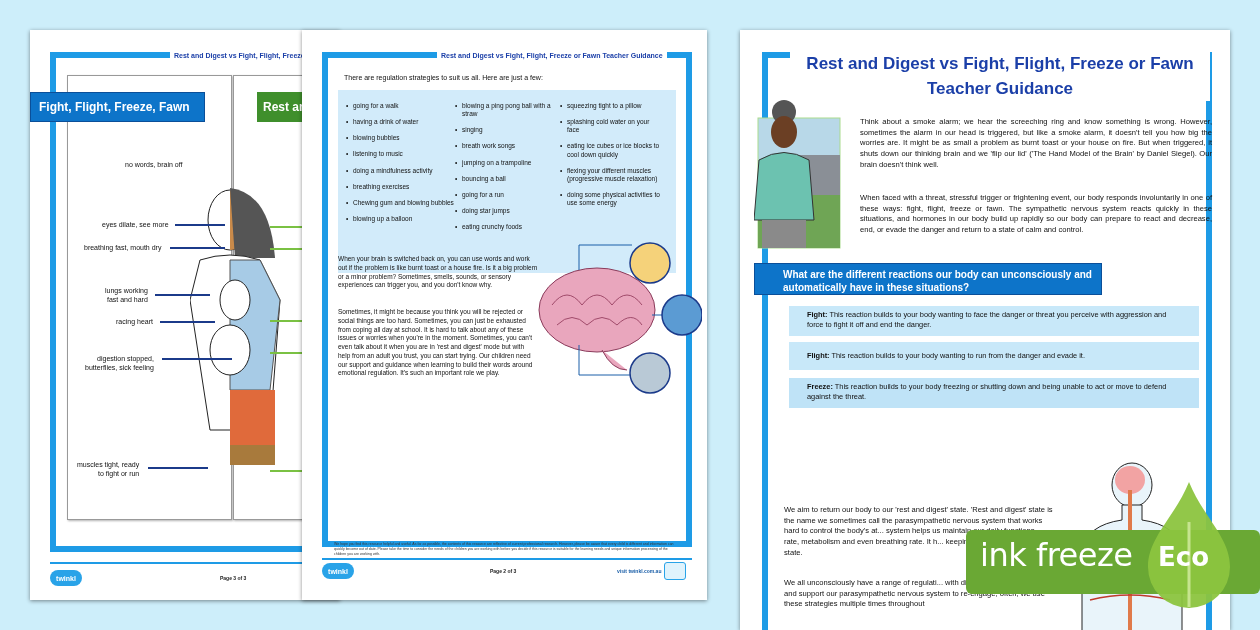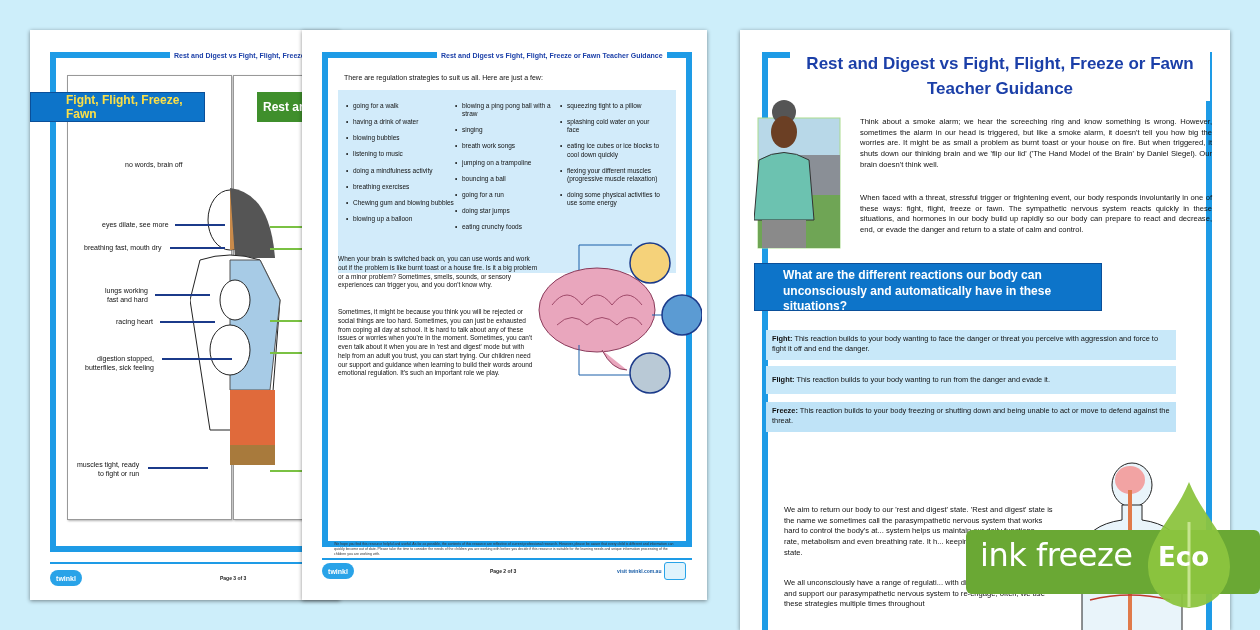--- a/index.html
+++ b/index.html
@@ -14,7 +14,7 @@
   
   #p1 { left: 30px; top: 30px; width: 310px; height: 570px; }
   .panel { position: absolute; border: 1px solid #999; background: #fff; box-shadow: 1px 1px 2px rgba(0,0,0,0.3); }
-  .banner-blue { position: absolute; left: 0; top: 62px; width: 175px; height: 30px; background: #0d74c9; color: #fde047; font-weight: bold; font-size: 12px; display: flex; align-items: center; padding-left: 35px; border: 1px solid #0a4f99; }
+  .banner-blue { position: absolute; left: 0; top: 62px; width: 175px; height: 30px; background: #0d74c9; color: #ffffff; font-weight: bold; font-size: 12px; display: flex; align-items: center; padding-left: 8px; border: 1px solid #0a4f99; }
   .banner-green { position: absolute; left: 227px; top: 62px; width: 90px; height: 30px; background: #3f8f2c; color: #fff; font-weight: bold; font-size: 12px; display: flex; align-items: center; padding-left: 6px; }
   .lbl { position: absolute; font-size: 7px; color: #111; text-align: right; line-height: 1.3; white-space: nowrap; }
   .arr { position: absolute; height: 1.5px; background: #1b3a8a; }

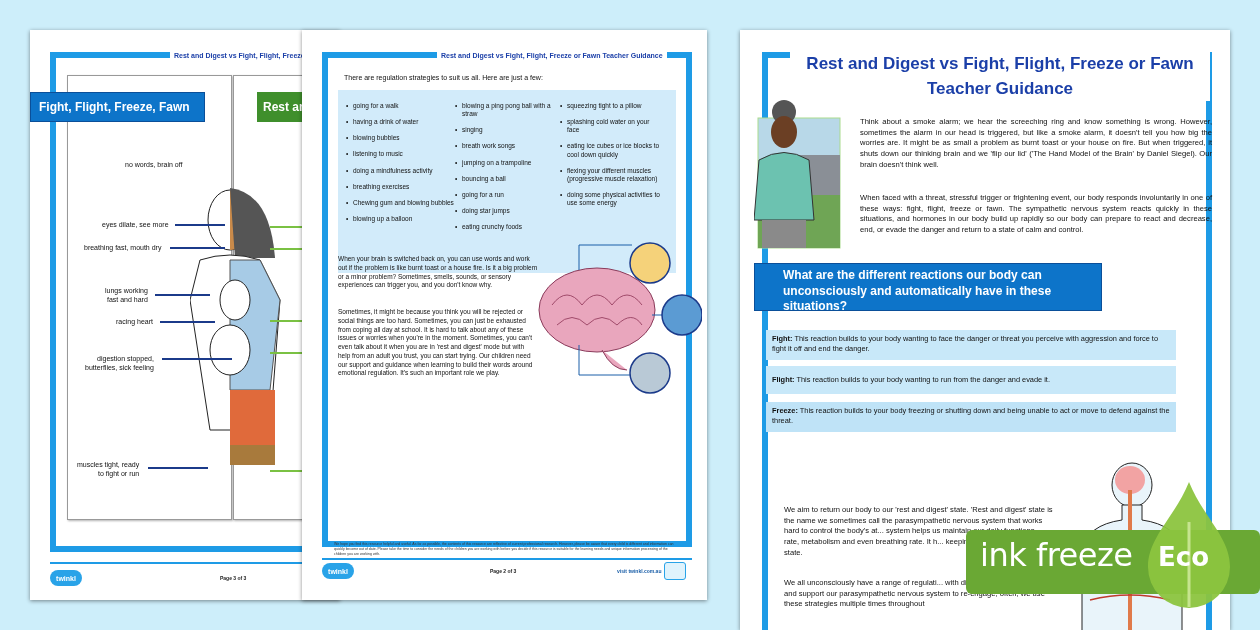--- a/index.html
+++ b/index.html
@@ -34,7 +34,7 @@
   #p3 { left: 740px; top: 30px; width: 490px; height: 600px; }
   .p3-title { position: absolute; left: 50px; top: 22px; width: 420px; text-align: center; font-size: 17px; font-weight: bold; color: #1b3fa8; line-height: 1.45; background: #fff; }
   .p3-para { position: absolute; font-size: 7.6px; line-height: 1.4; color: #111; text-align: justify; }
-  .q-banner { position: absolute; left: 14px; top: 233px; width: 348px; height: 48px; background: #0d74c9; color: #fff; font-size: 12px; font-weight: bold; padding: 4px 0 10px 28px; line-height: 1.3; border: 1px solid #0a4f99; }
+  .q-banner { position: absolute; left: 14px; top: 233px; width: 348px; height: 32px; background: #0d74c9; color: #fff; font-size: 10px; font-weight: bold; padding: 4px 0 10px 28px; line-height: 1.3; border: 1px solid #0a4f99; }
   .react { position: absolute; left: 26px; width: 410px; background: #c8e8f9; font-size: 7.4px; line-height: 1.4; color: #111; padding: 4px 6px; margin-top: 24px; }
   .react b { font-weight: bold; }
   .eco-badge { position: absolute; left: 966px; top: 530px; width: 294px; height: 64px; background: #6aa834; border-radius: 6px; }

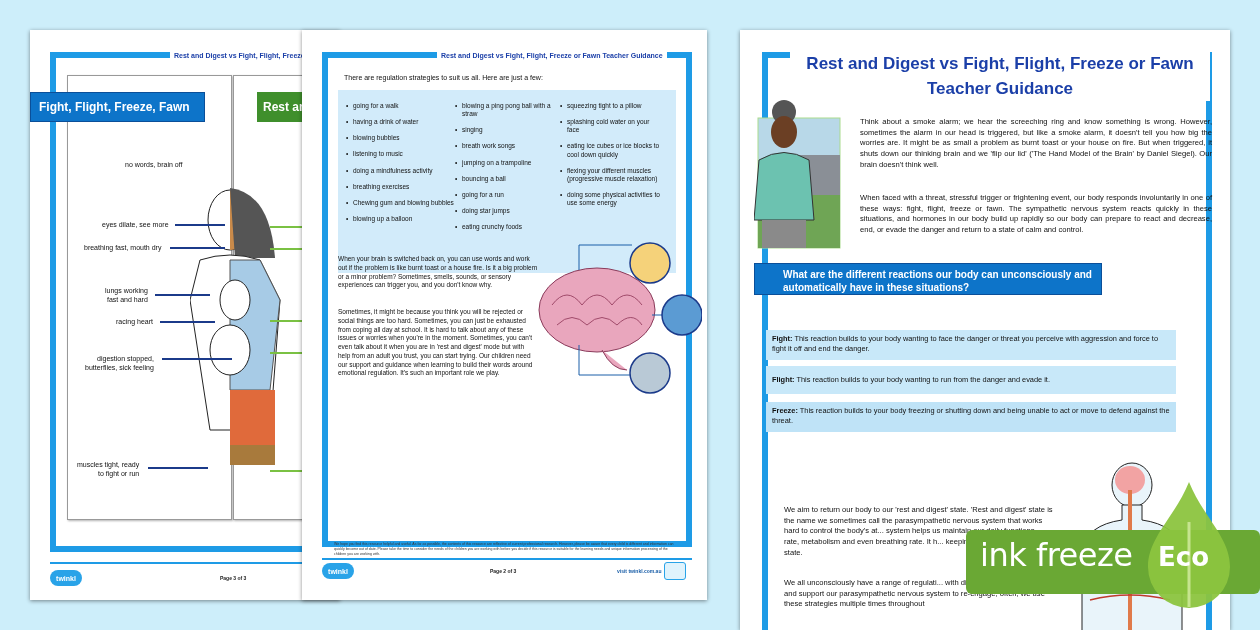--- a/index.html
+++ b/index.html
@@ -35,7 +35,7 @@
   .p3-title { position: absolute; left: 50px; top: 22px; width: 420px; text-align: center; font-size: 17px; font-weight: bold; color: #1b3fa8; line-height: 1.45; background: #fff; }
   .p3-para { position: absolute; font-size: 7.6px; line-height: 1.4; color: #111; text-align: justify; }
   .q-banner { position: absolute; left: 14px; top: 233px; width: 348px; height: 32px; background: #0d74c9; color: #fff; font-size: 10px; font-weight: bold; padding: 4px 0 10px 28px; line-height: 1.3; border: 1px solid #0a4f99; }
-  .react { position: absolute; left: 26px; width: 410px; background: #c8e8f9; font-size: 7.4px; line-height: 1.4; color: #111; padding: 4px 6px; margin-top: 24px; }
+  .react { position: absolute; left: 49px; width: 410px; background: #c8e8f9; font-size: 7.4px; line-height: 1.4; color: #111; padding: 4px 18px; }
   .react b { font-weight: bold; }
   .eco-badge { position: absolute; left: 966px; top: 530px; width: 294px; height: 64px; background: #6aa834; border-radius: 6px; }
   .eco-drop { position: absolute; left: 1148px; top: 482px; width: 82px; height: 130px; }

